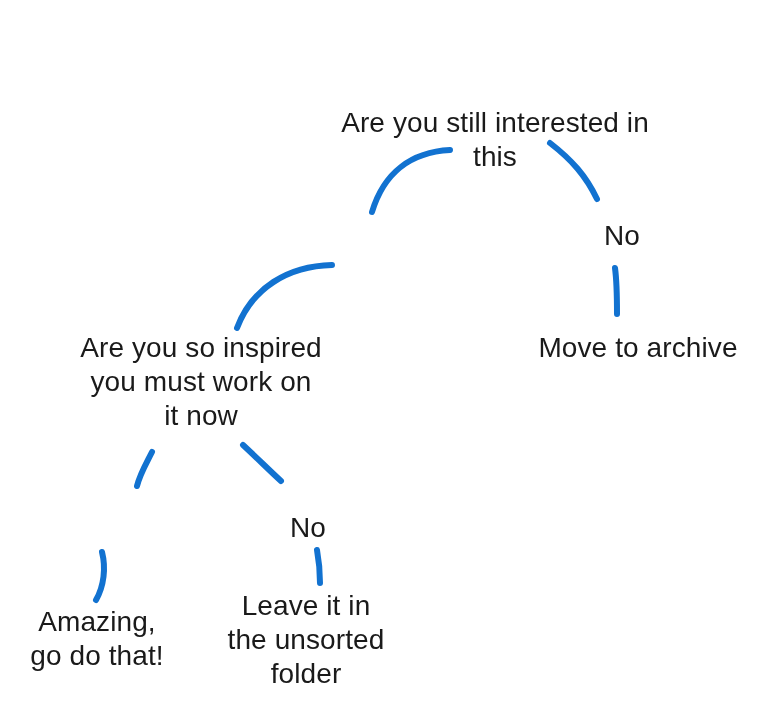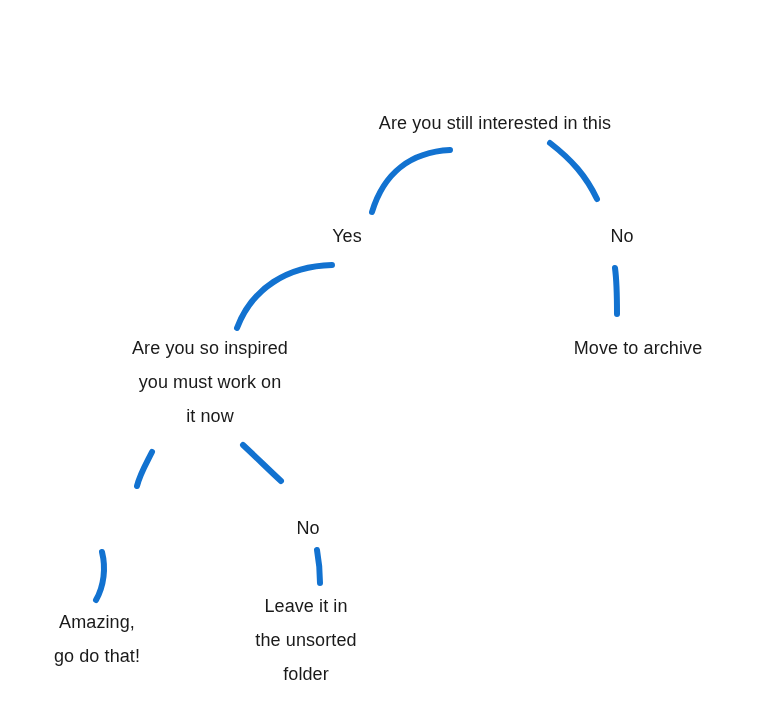--- a/index.html
+++ b/index.html
@@ -27,7 +27,7 @@
     position: absolute;
     color: #1a1a1a;
     font-family: "Liberation Sans", sans-serif;
-    font-size: 18px;
+    font-size: 28px;
     line-height: 34px;
     font-weight: 400;
     text-align: center;

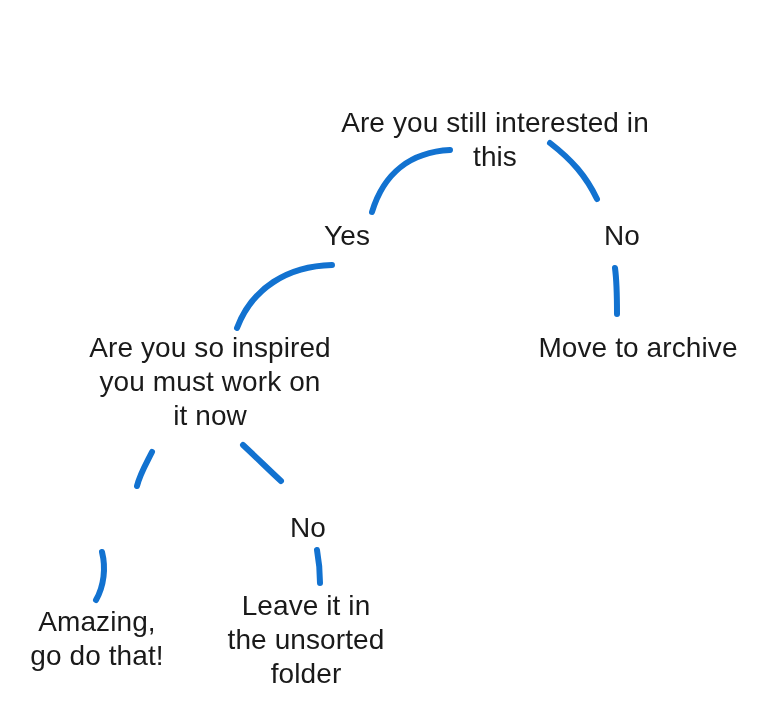--- a/index.html
+++ b/index.html
@@ -64,7 +64,6 @@
   </svg>
 
   <div class="node n-root">Are you still interested in this</div>
-  <div class="node n-yes1">Yes</div>
   <div class="node n-no1">No</div>
   <div class="node n-archive">Move to archive</div>
   <div class="node n-inspired">Are you so inspired

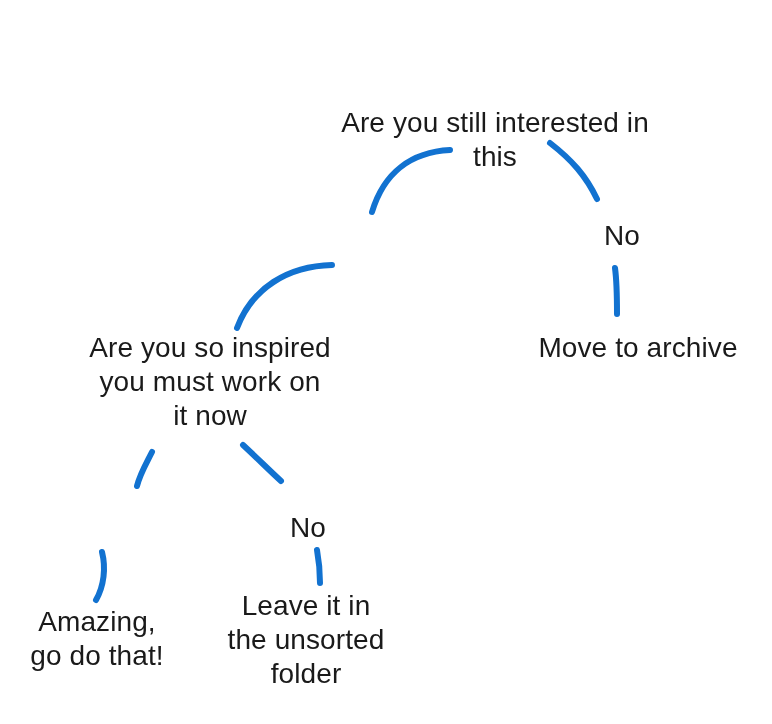--- a/index.html
+++ b/index.html
@@ -39,7 +39,7 @@
   .n-yes1   { left: 287px; top: 219px; width: 120px; }
   .n-no1    { left: 562px; top: 219px; width: 120px; }
   .n-archive{ left: 529px; top: 331px; width: 218px; text-align: center; }
-  .n-inspired{ left: 85px;  top: 331px; width: 250px; }
+  .n-inspired{ left: 76px;  top: 331px; width: 250px; }
   .n-yes2   { left:  52px; top: 511px; width: 120px; }
   .n-no2    { left: 248px; top: 511px; width: 120px; }
   .n-amazing{ left:   6px; top: 605px; width: 182px; }

